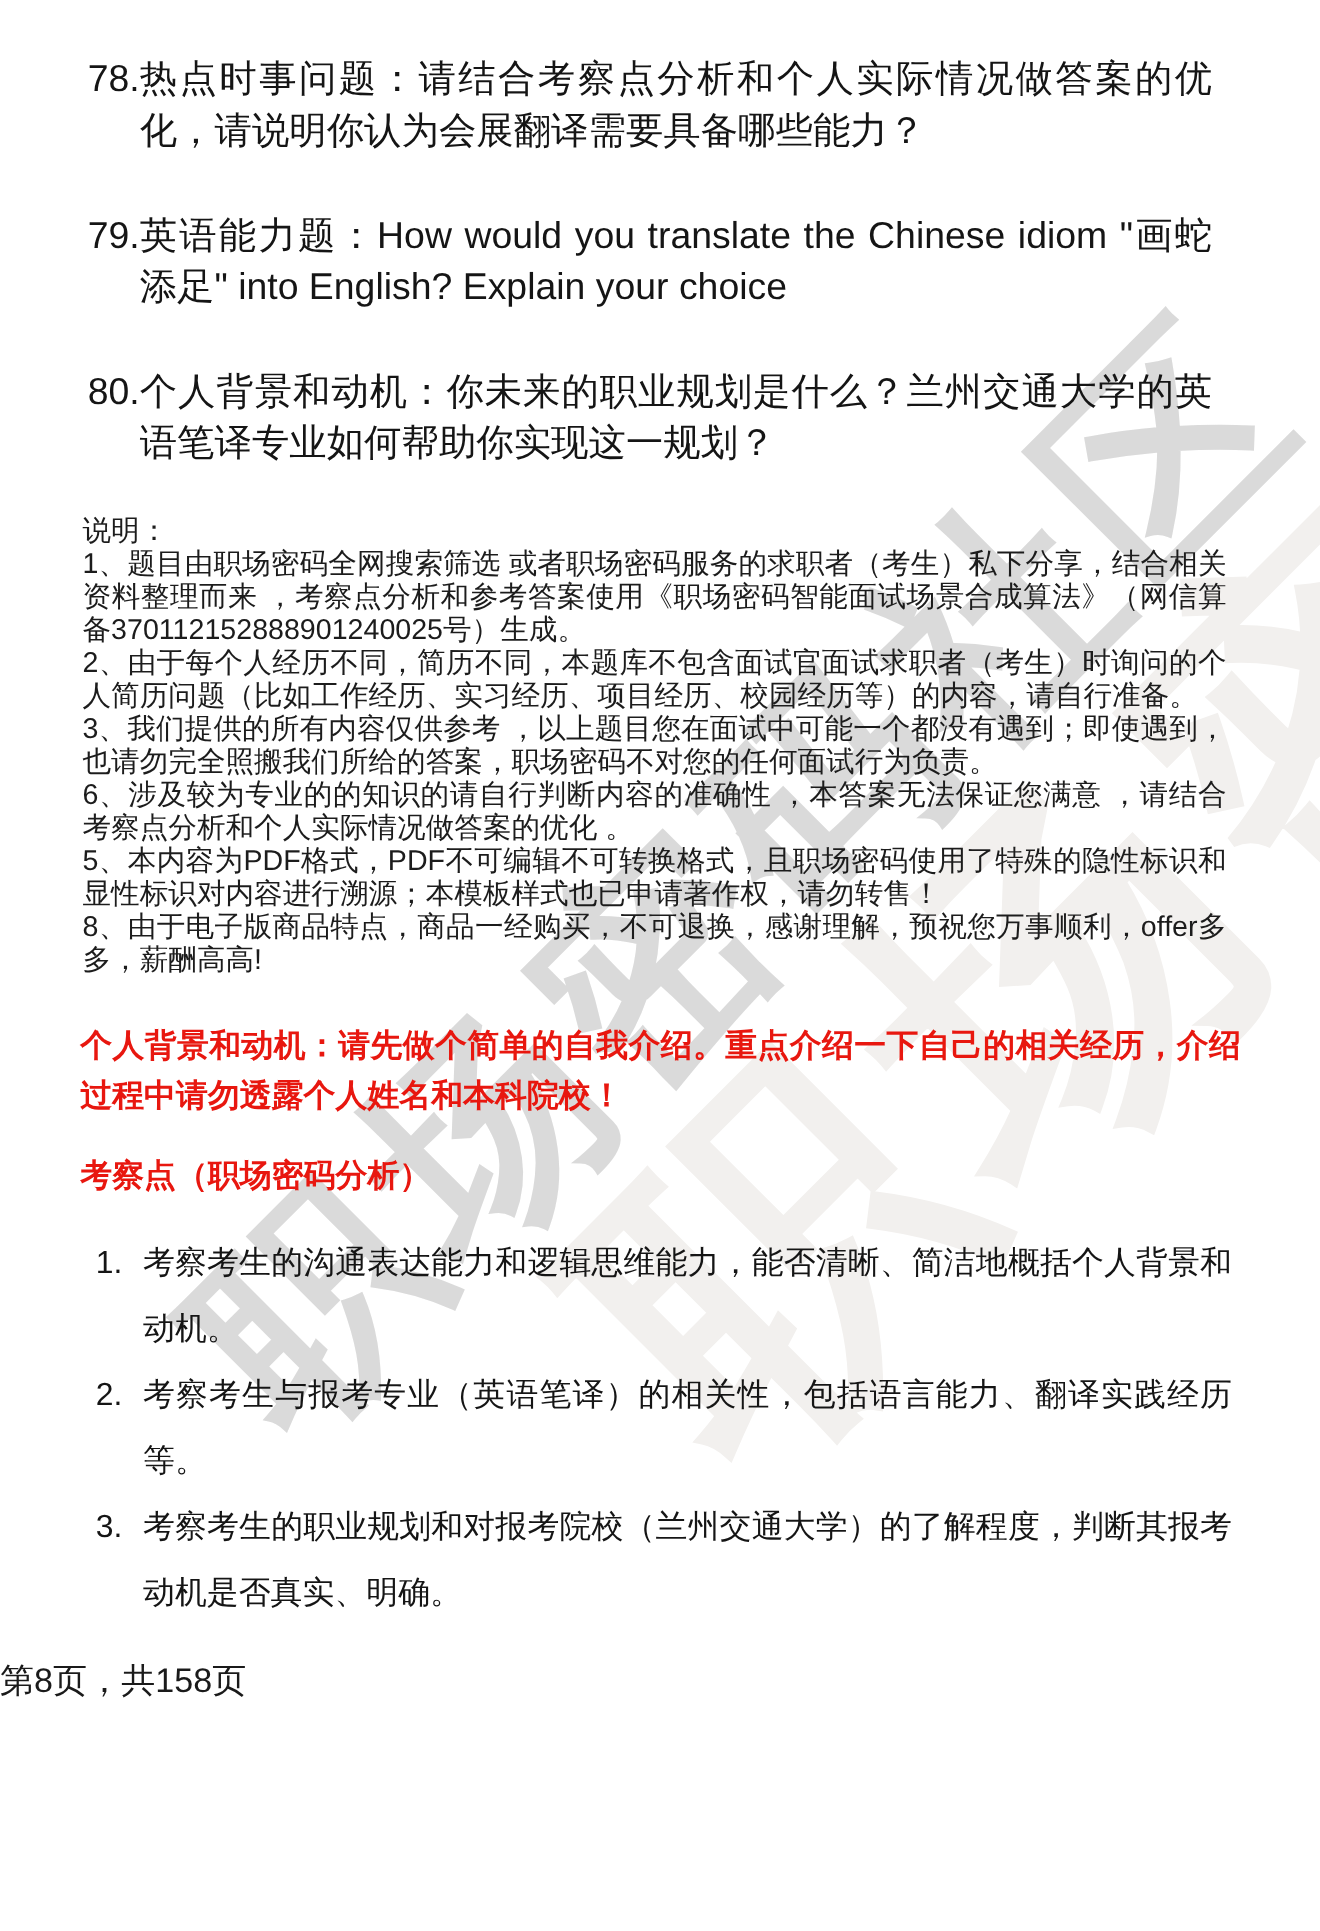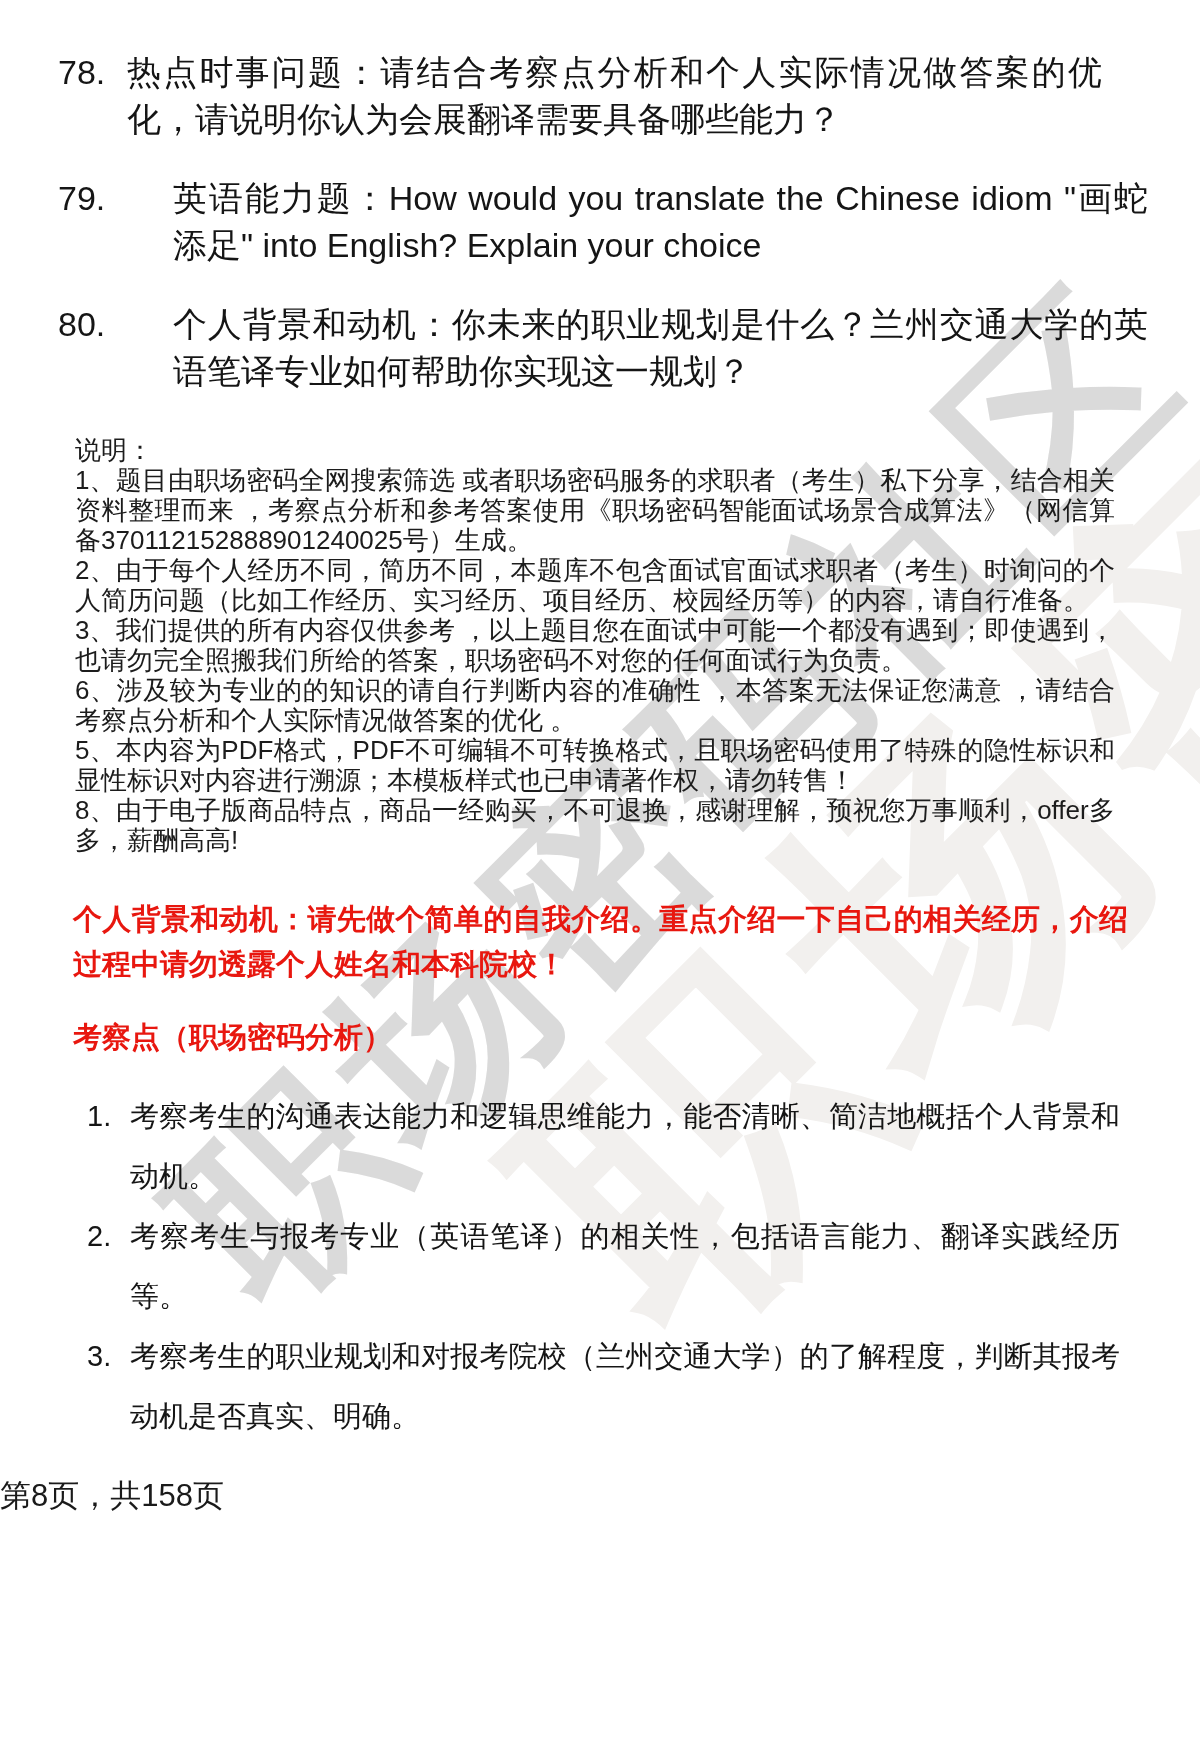--- a/index.html
+++ b/index.html
@@ -62,7 +62,7 @@
     color: #151515;
   }
   .q-item + .q-item { margin-top: 32px; gap: 46px; }
-  .q-num { width: 69px; flex: 0 0 69px; }
+  .q-num { width: 69px; flex: 0 0 69px; text-align: right; }
   .q-text { width: 975px; text-align: justify; }
 
   .notes {

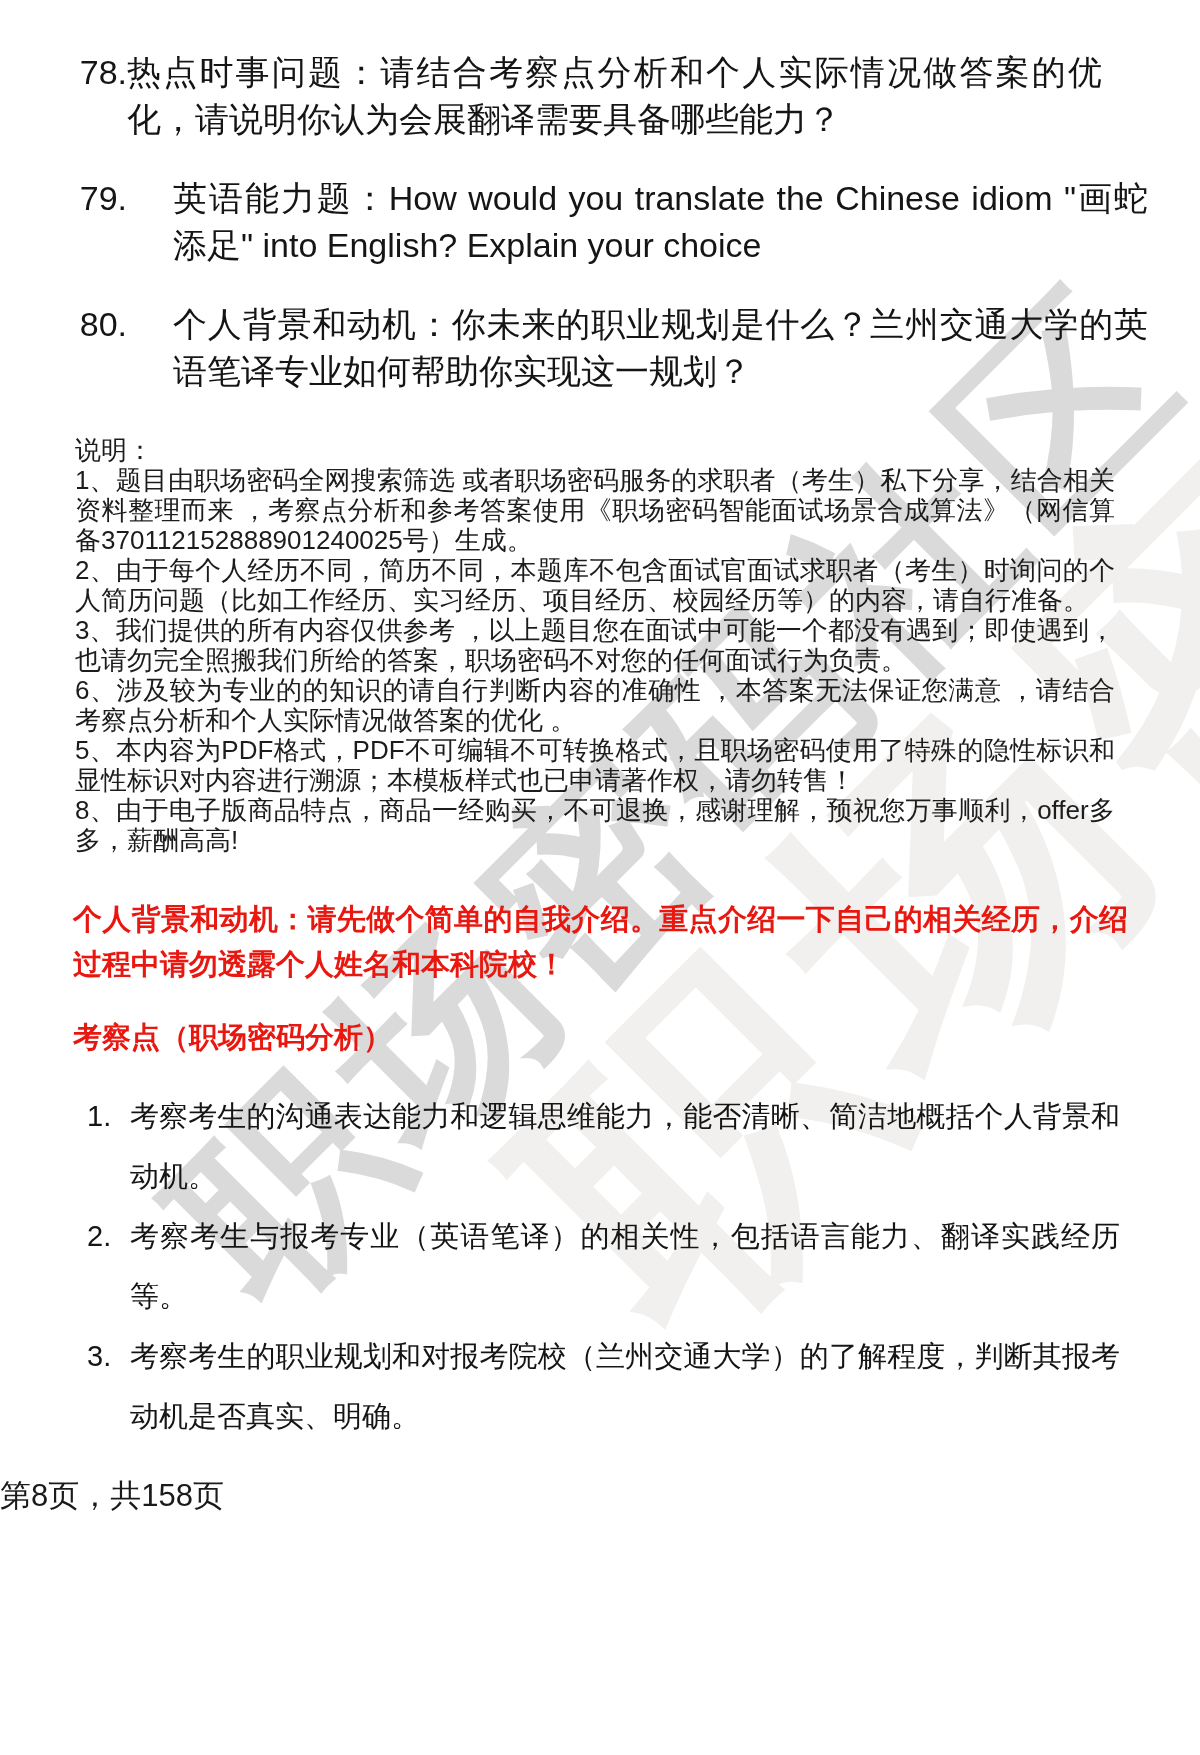--- a/index.html
+++ b/index.html
@@ -61,7 +61,7 @@
     line-height: 47px;
     color: #151515;
   }
-  .q-item + .q-item { margin-top: 32px; gap: 46px; }
+  .q-item + .q-item { margin-top: 48px; }
   .q-num { width: 69px; flex: 0 0 69px; text-align: right; }
   .q-text { width: 975px; text-align: justify; }
 

